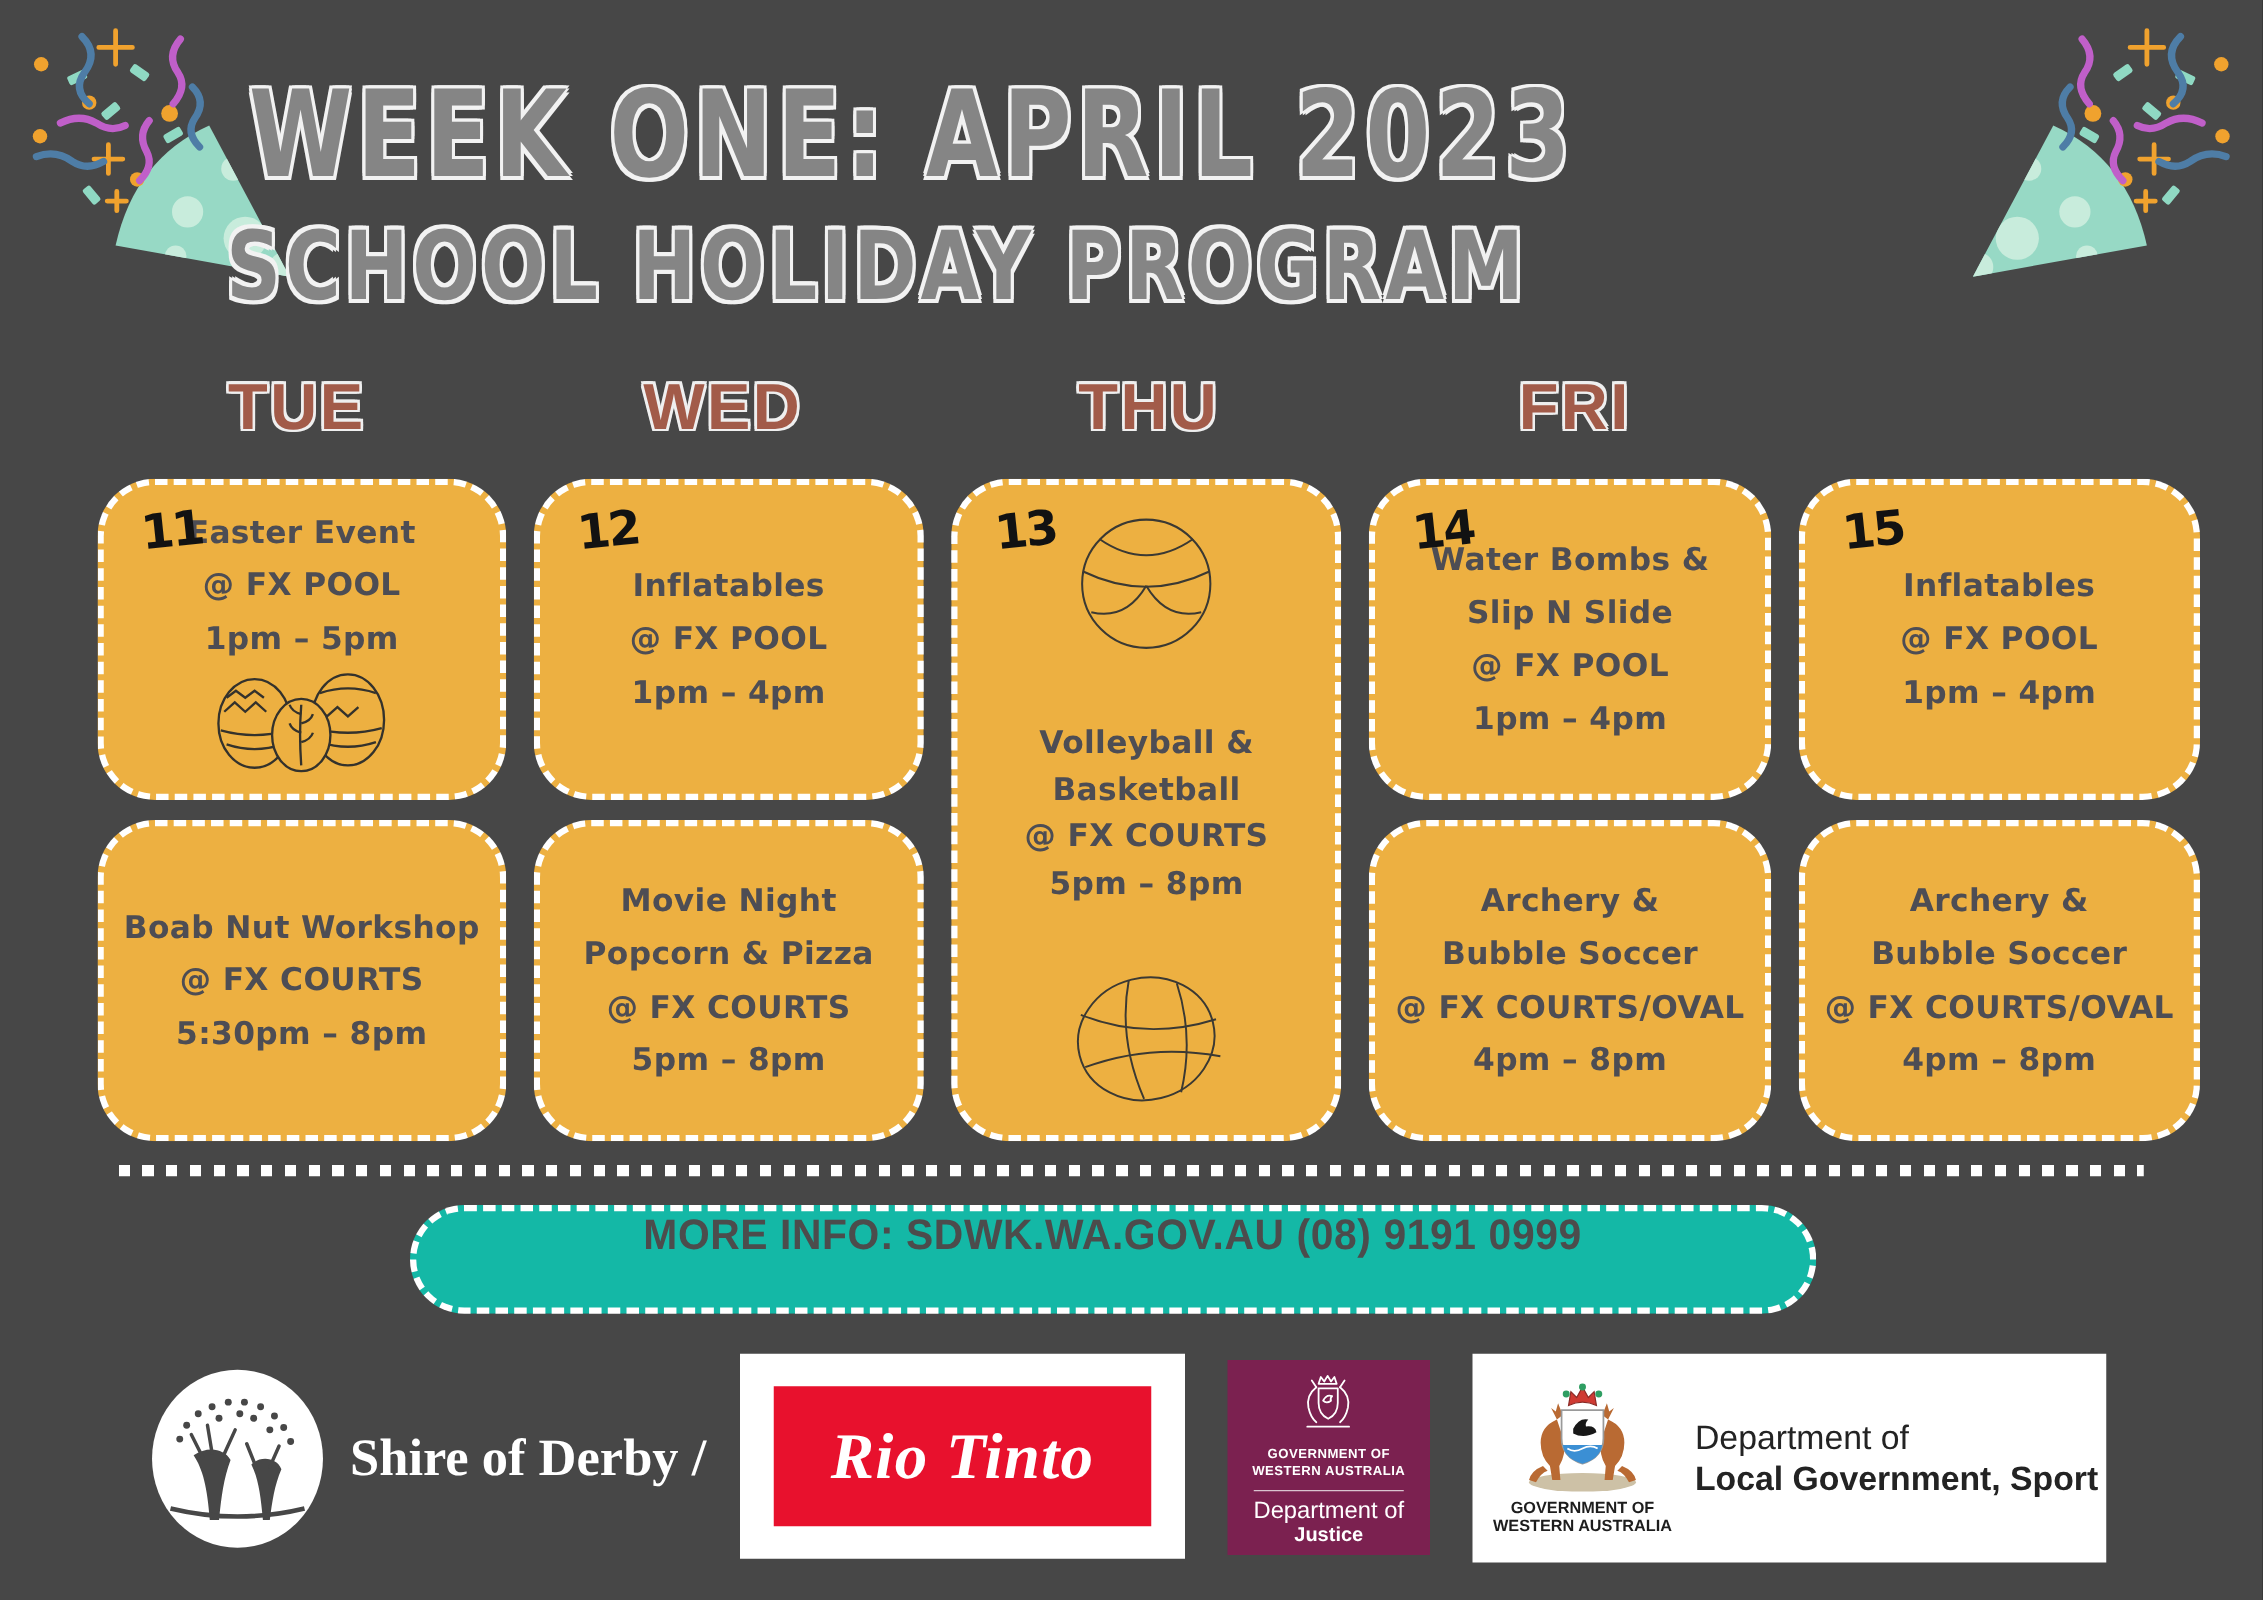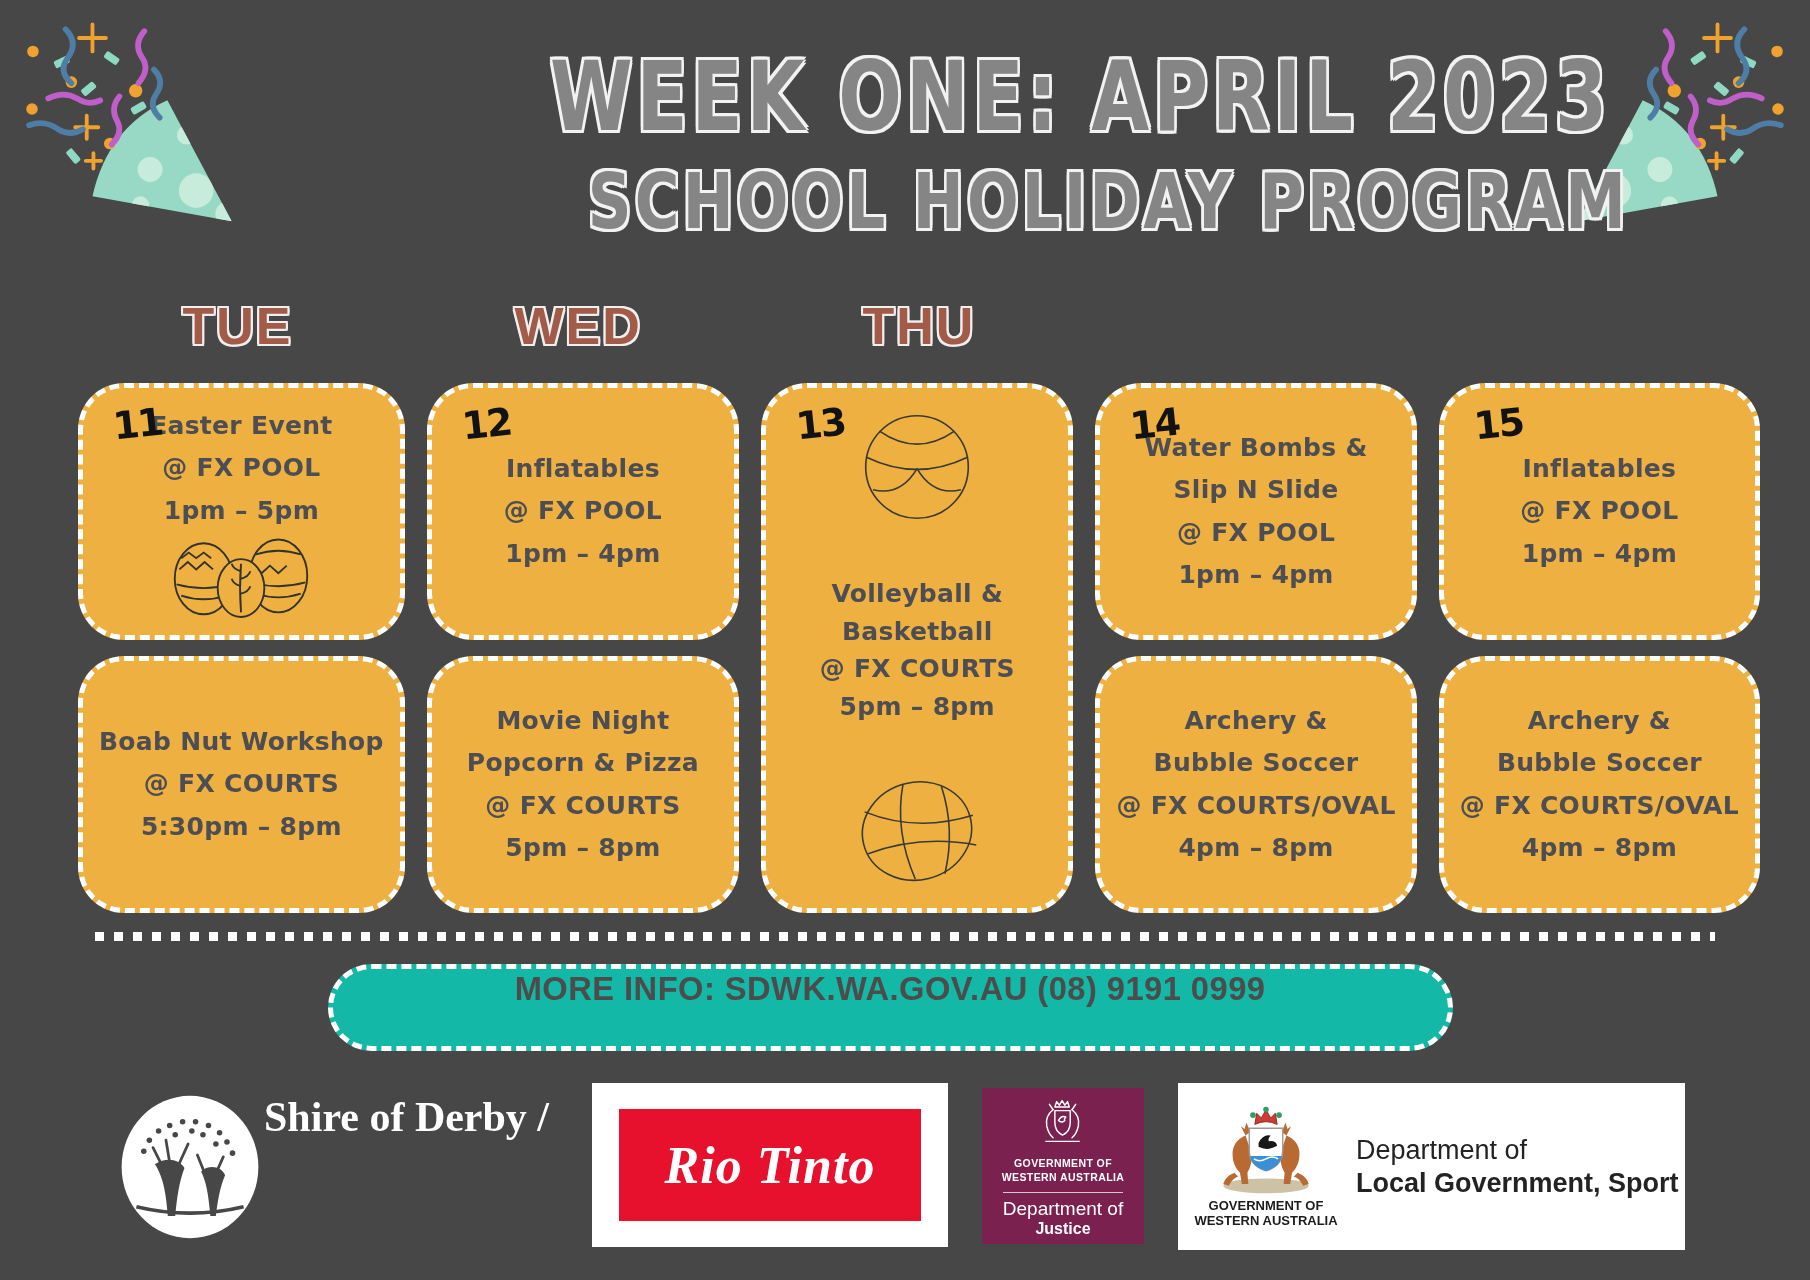--- a/index.html
+++ b/index.html
@@ -7,7 +7,7 @@
         font-family:"DejaVu Sans",sans-serif;}
 
   
-  .title-block{position:absolute;top:41px;left:0;right:0;text-align:right;}
+  .title-block{position:absolute;top:52px;left:0;right:0;text-align:left;}
   .outlined{color:#858585;
     text-shadow:-3px -3px 0 #f2f2f2,3px -3px 0 #f2f2f2,-3px 3px 0 #f2f2f2,3px 3px 0 #f2f2f2,
                 -3px 0 0 #f2f2f2,3px 0 0 #f2f2f2,0 -3px 0 #f2f2f2,0 3px 0 #f2f2f2;}

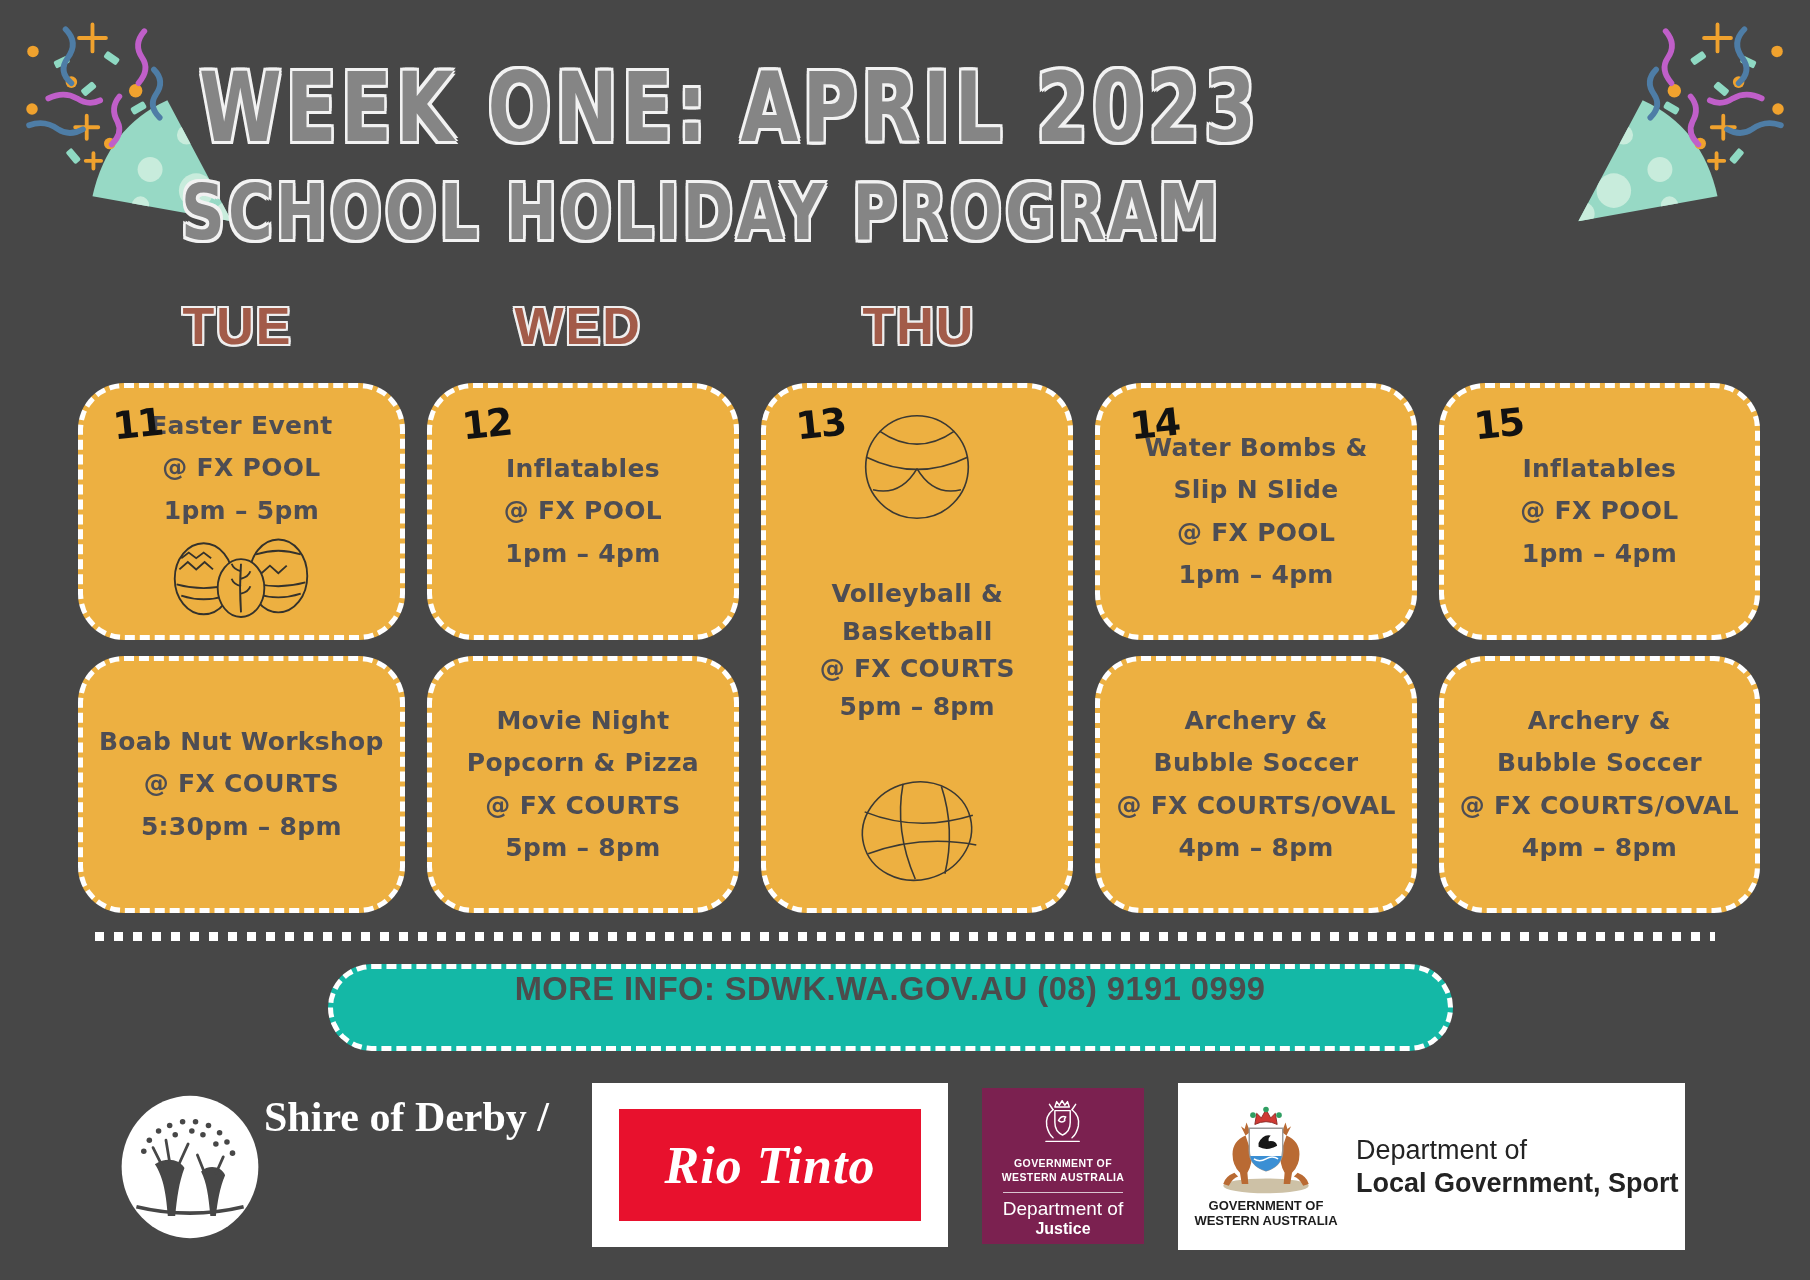--- a/index.html
+++ b/index.html
@@ -178,6 +178,7 @@
     <div class="day">TUE</div>
     <div class="day">WED</div>
     <div class="day">THU</div>
+    <div class="day">FRI</div>
   </div>
 
   <div class="grid">

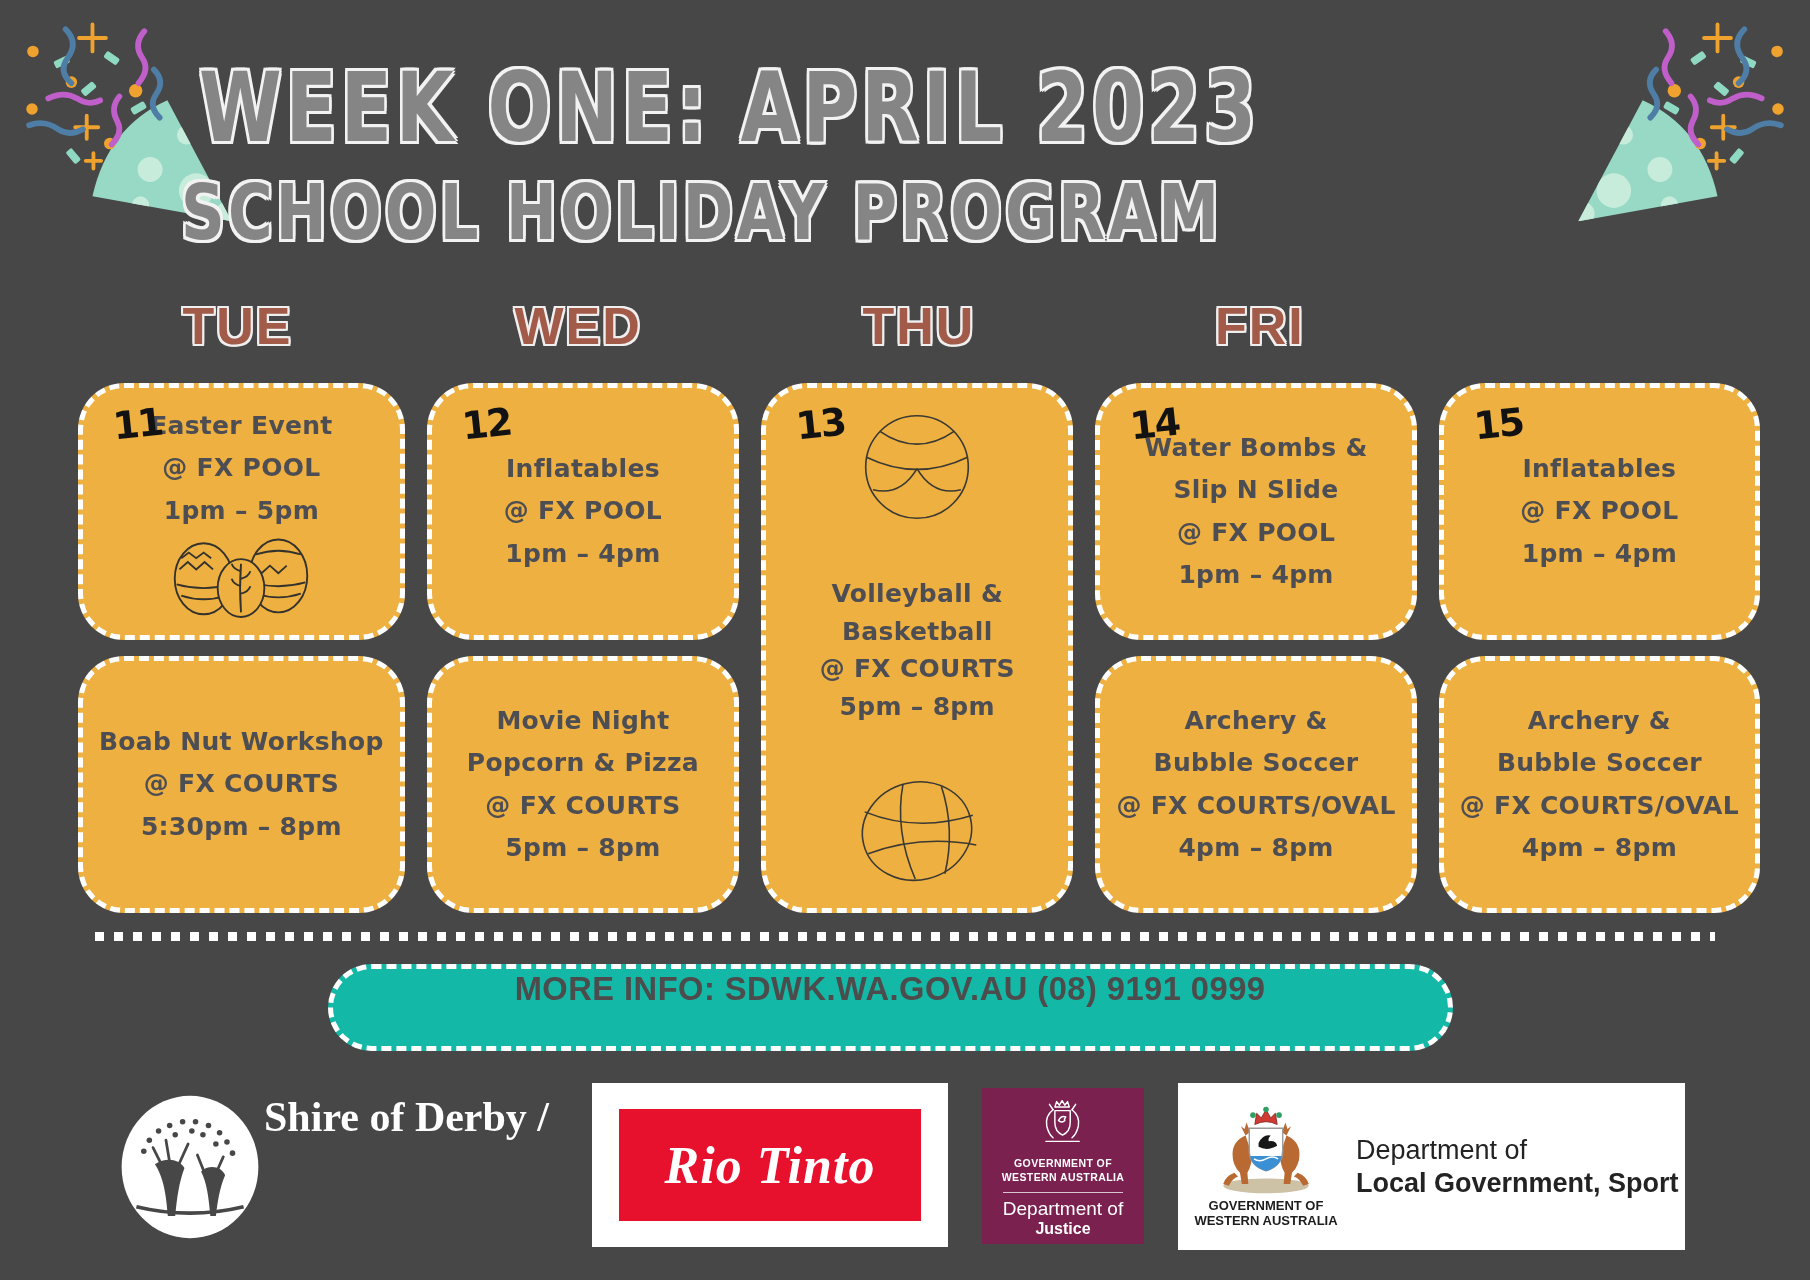--- a/index.html
+++ b/index.html
@@ -48,7 +48,7 @@
      transform:scaleX(0.96);letter-spacing:0.5px;}
 
   
-  .shire{position:absolute;left:116px;top:1094px;display:flex;align-items:flex-start;}
+  .shire{position:absolute;left:116px;top:1094px;display:flex;align-items:center;gap:16px;}
   .shire-text{font-family:"Liberation Serif",serif;font-weight:700;font-size:42px;color:#ffffff;
       line-height:1.1;white-space:nowrap;}
   .rio-box{position:absolute;left:592px;top:1083px;width:356px;height:164px;background:#ffffff;

